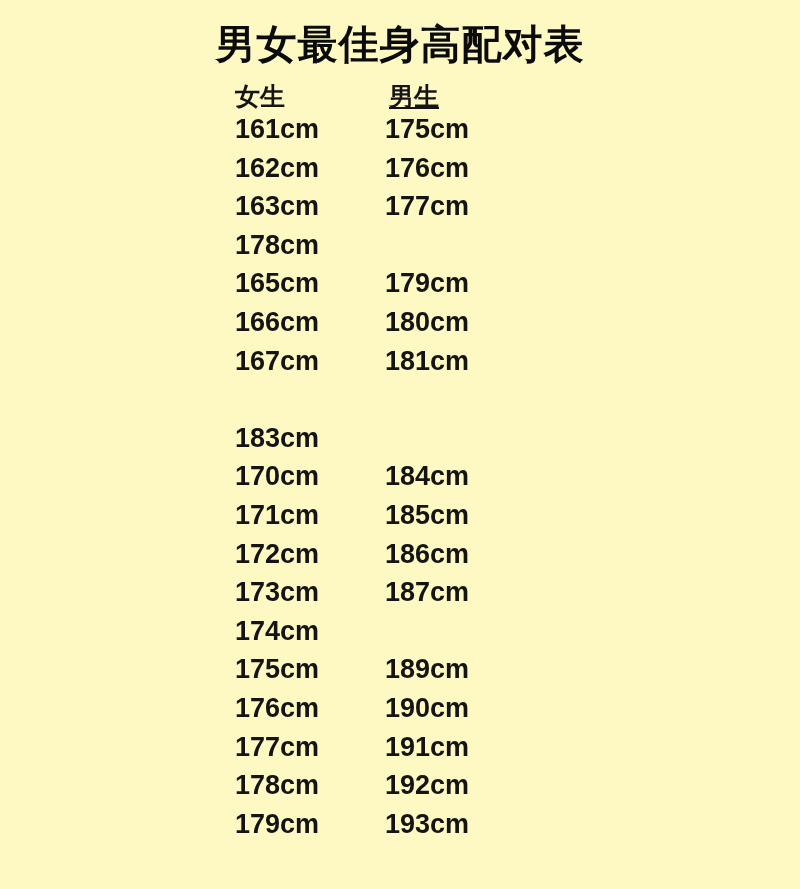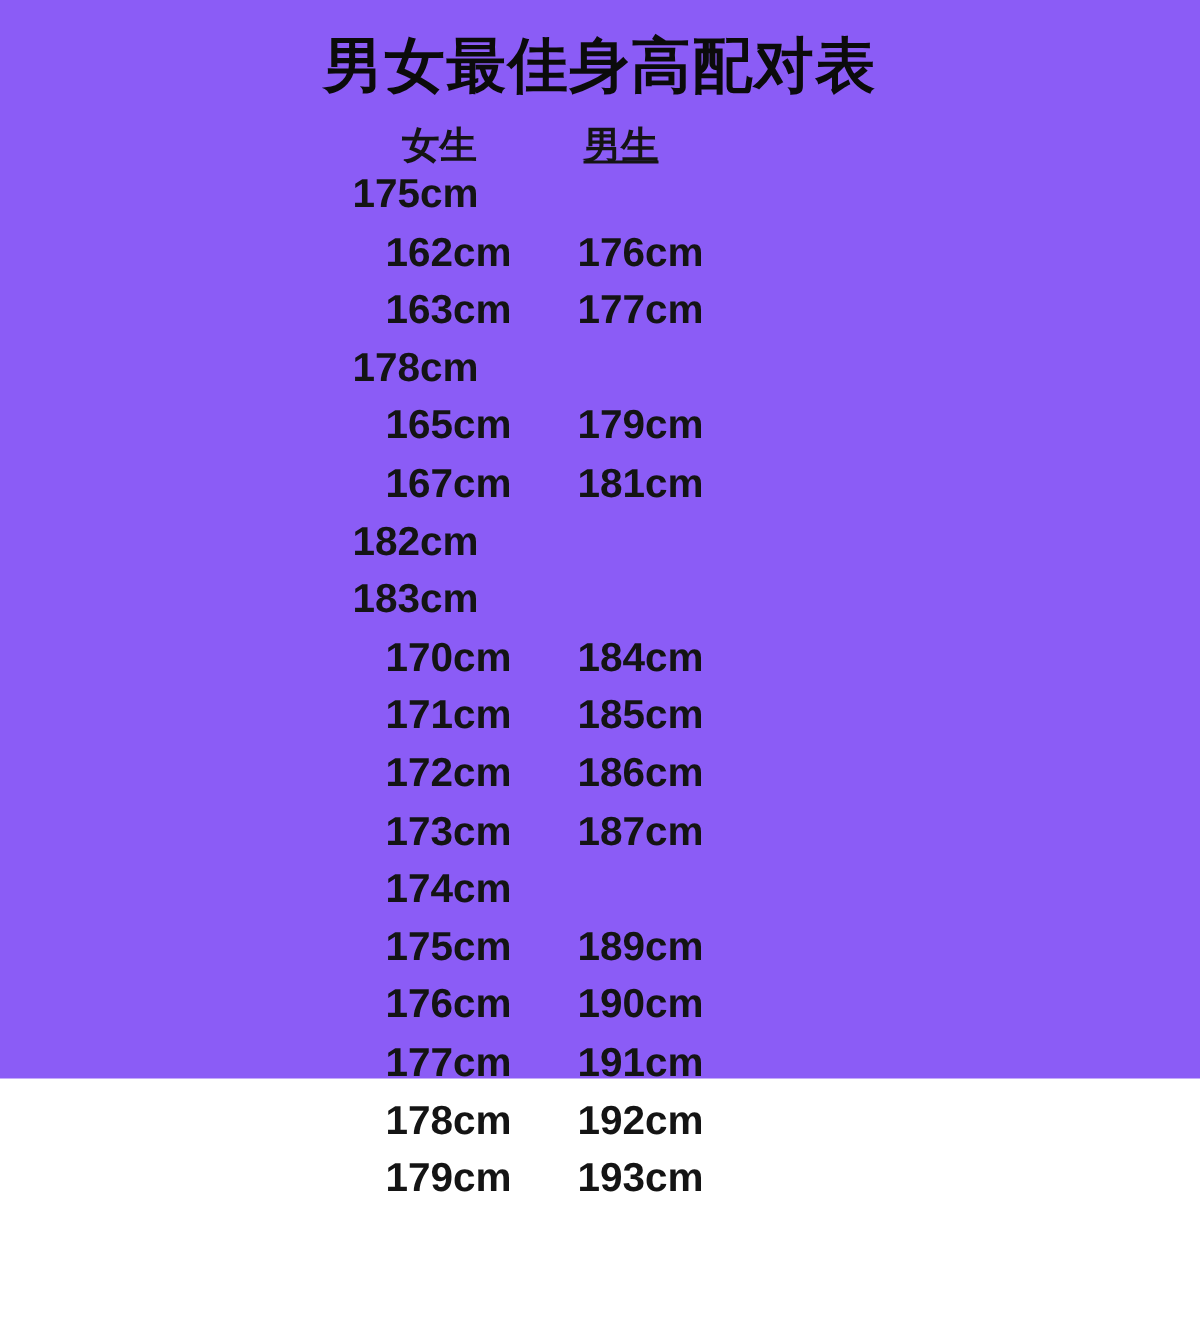--- a/index.html
+++ b/index.html
@@ -16,9 +16,9 @@
   }
   .page {
     width: 800px;
-    height: 719px;
+    height: 889px;
     position: relative;
-    background: #8b5cf6;
+    background: #fef9c3;
     box-sizing: border-box;
   }
   .title {

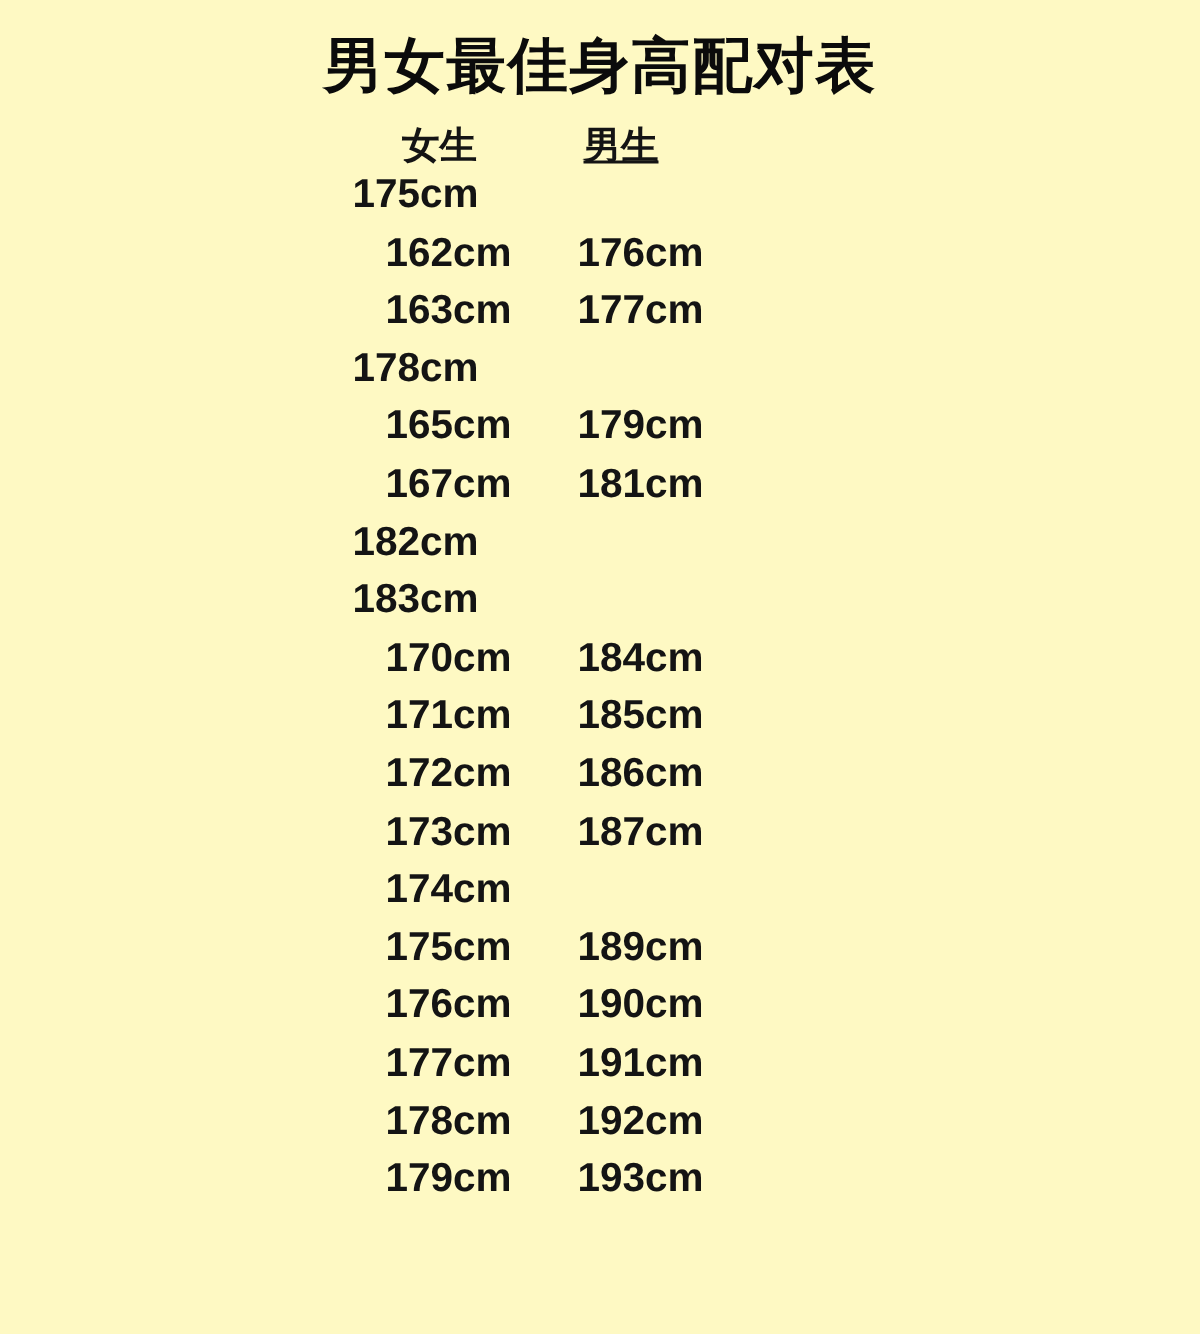--- a/index.html
+++ b/index.html
@@ -52,7 +52,7 @@
   }
   .cell.female {
     width: 150px;
-    text-align: center;
+    text-align: left;
     padding-right: 22px;
     box-sizing: border-box;
   }

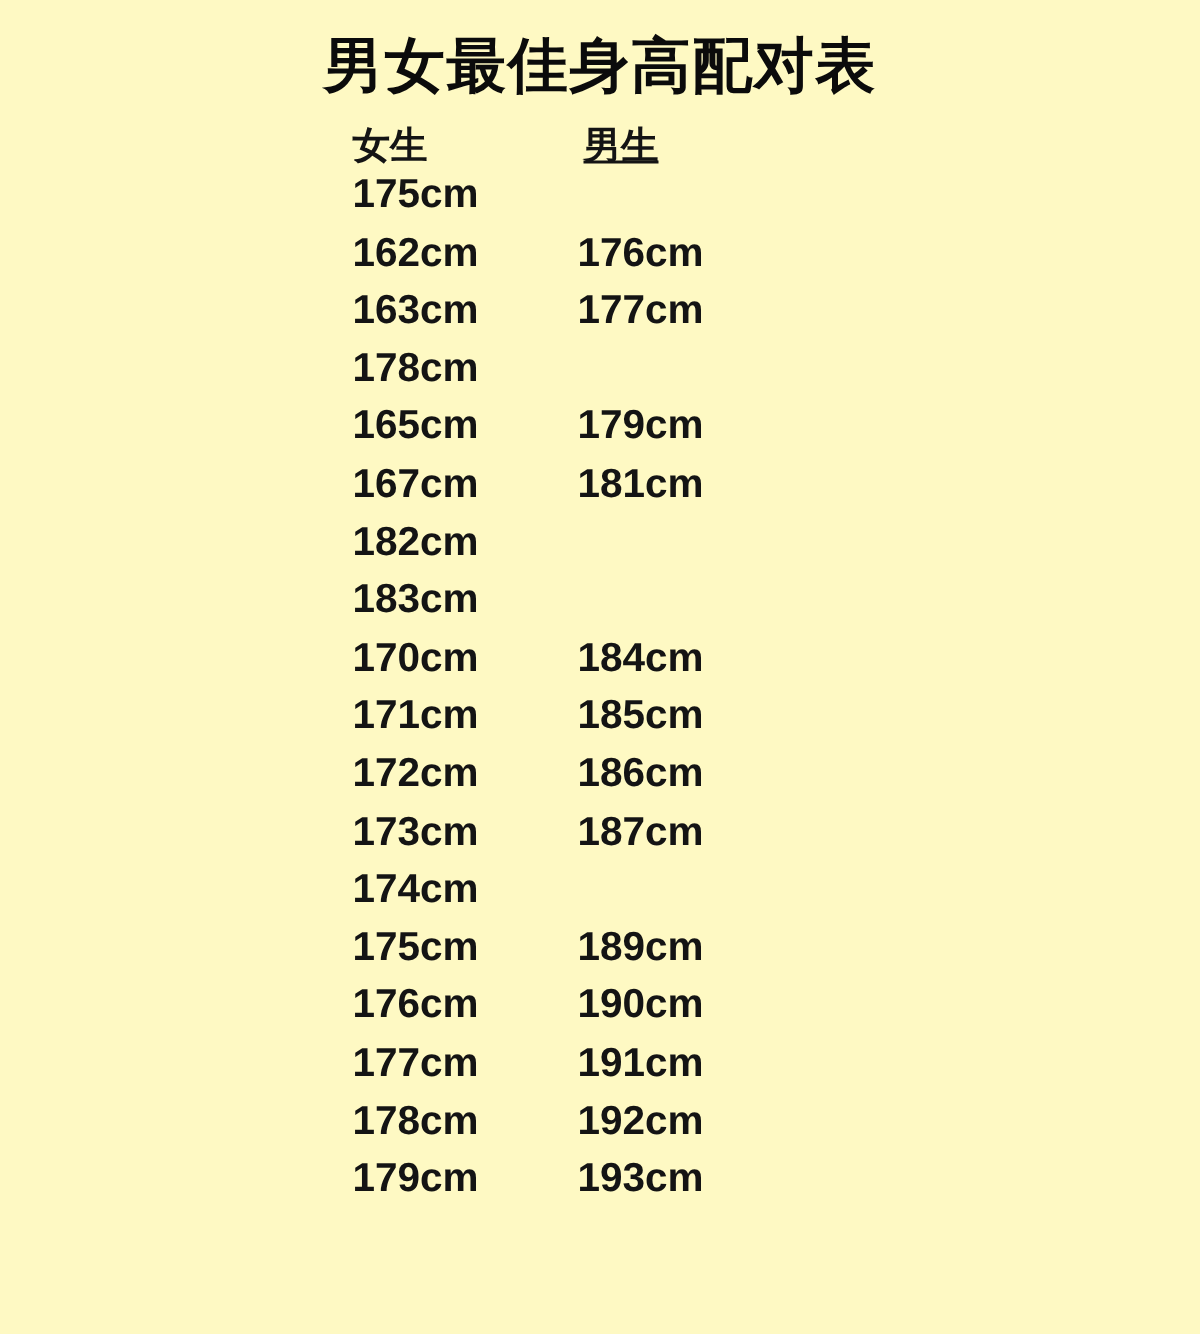--- a/index.html
+++ b/index.html
@@ -86,6 +86,7 @@
     </div>
     <div id="rows-container">
         <div class="row">
+          <div class="cell female">161cm</div>
           <div class="cell male">175cm</div>
         </div>
         <div class="row">

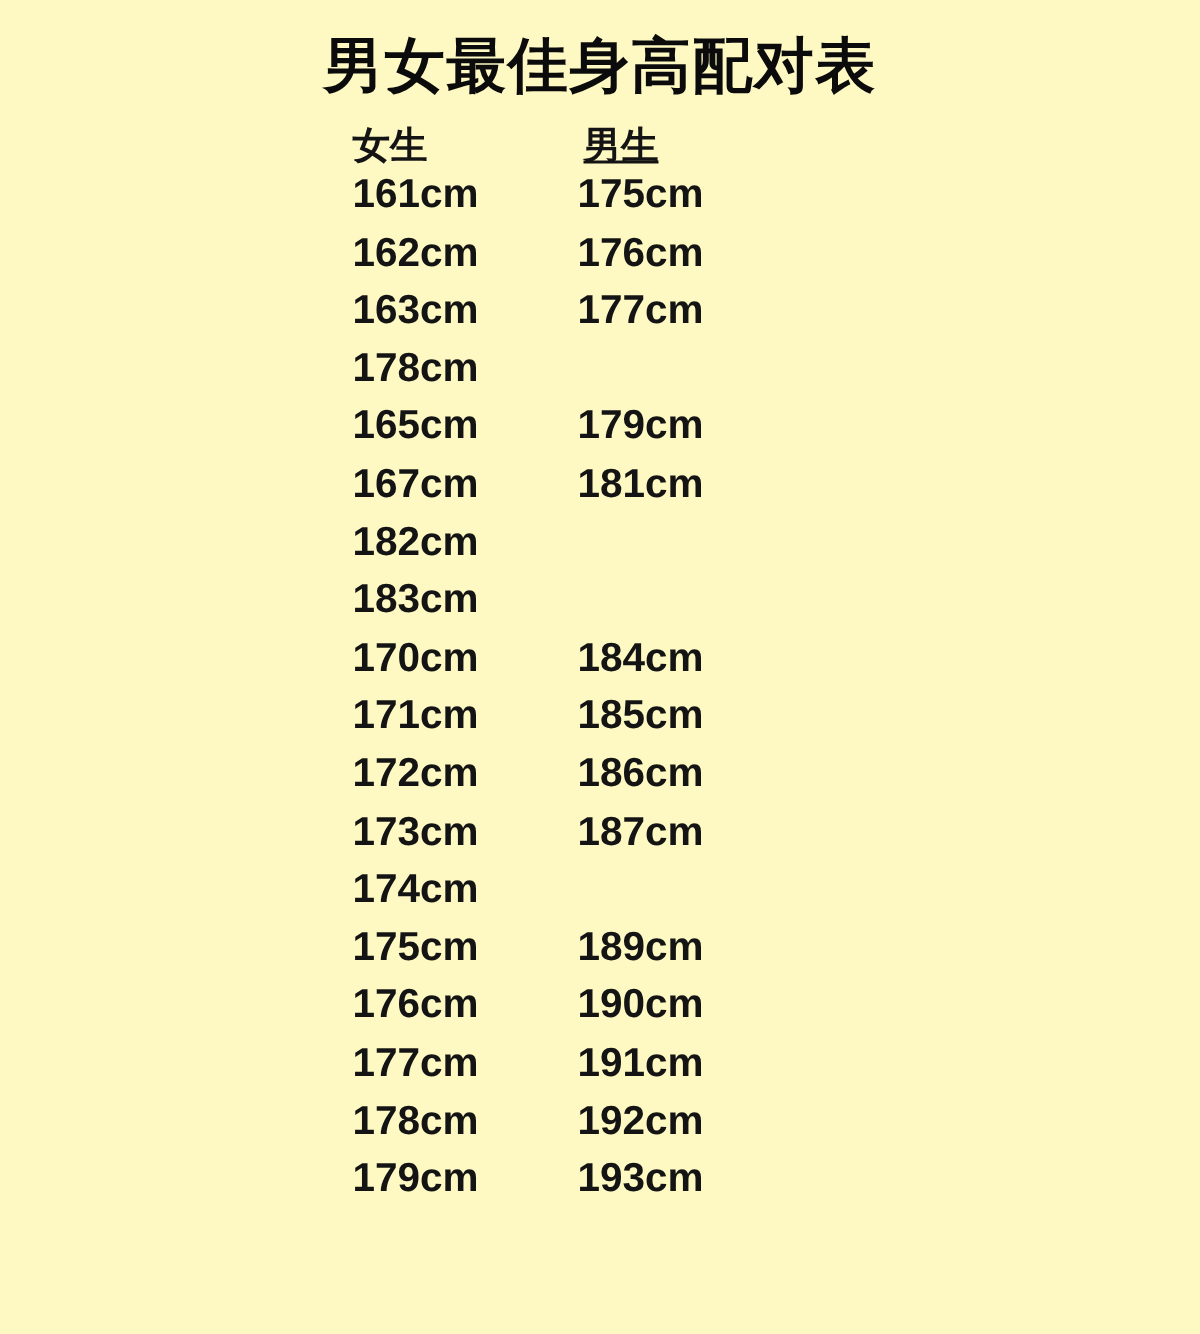--- a/index.html
+++ b/index.html
@@ -105,6 +105,10 @@
           <div class="cell male">179cm</div>
         </div>
         <div class="row">
+          <div class="cell female">166cm</div>
+          <div class="cell male">180cm</div>
+        </div>
+        <div class="row">
           <div class="cell female">167cm</div>
           <div class="cell male">181cm</div>
         </div>

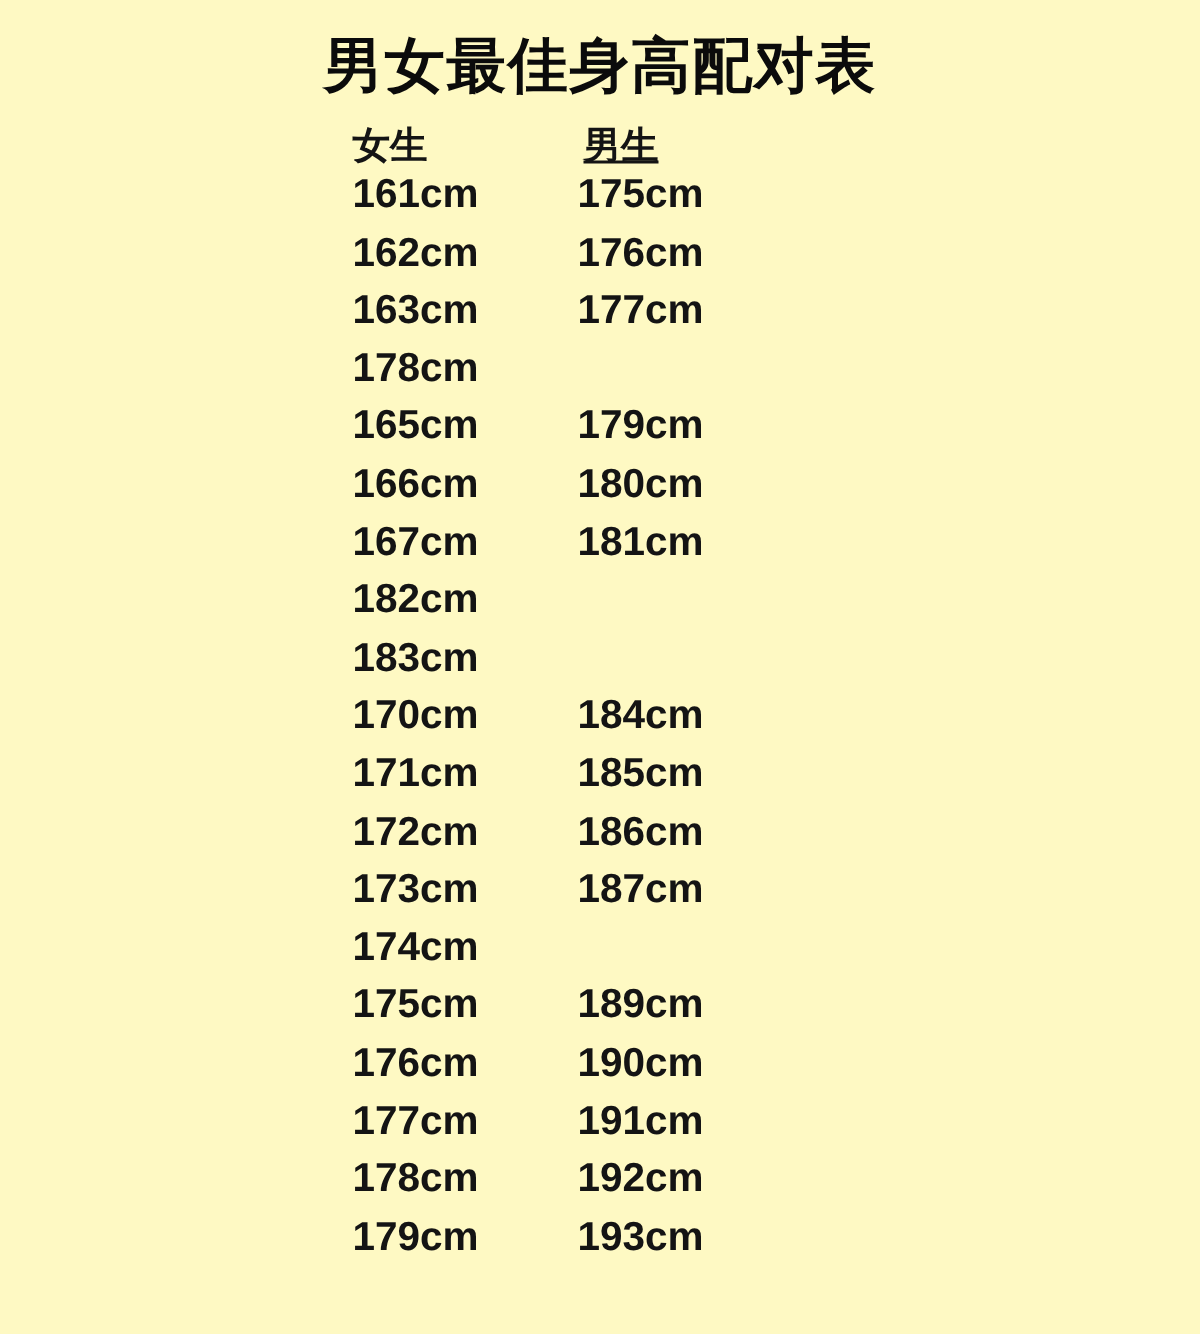--- a/index.html
+++ b/index.html
@@ -113,7 +113,6 @@
           <div class="cell male">181cm</div>
         </div>
         <div class="row">
-          <div class="cell male">182cm</div>
         </div>
         <div class="row">
           <div class="cell male">183cm</div>

